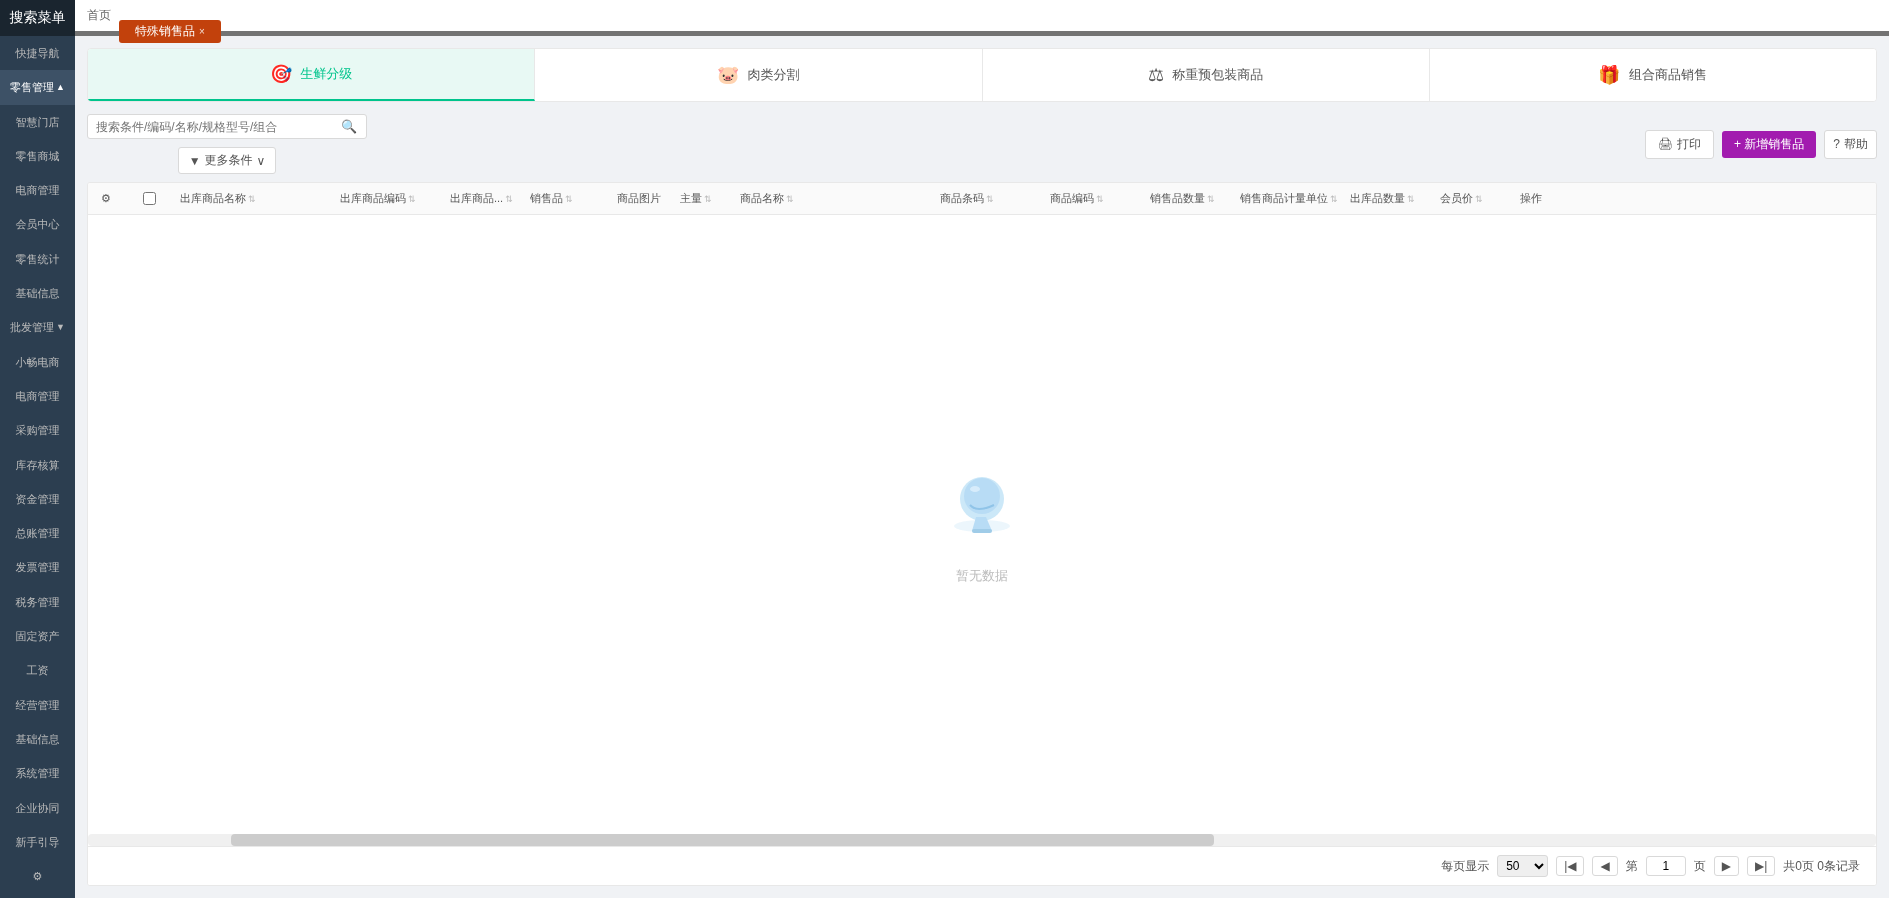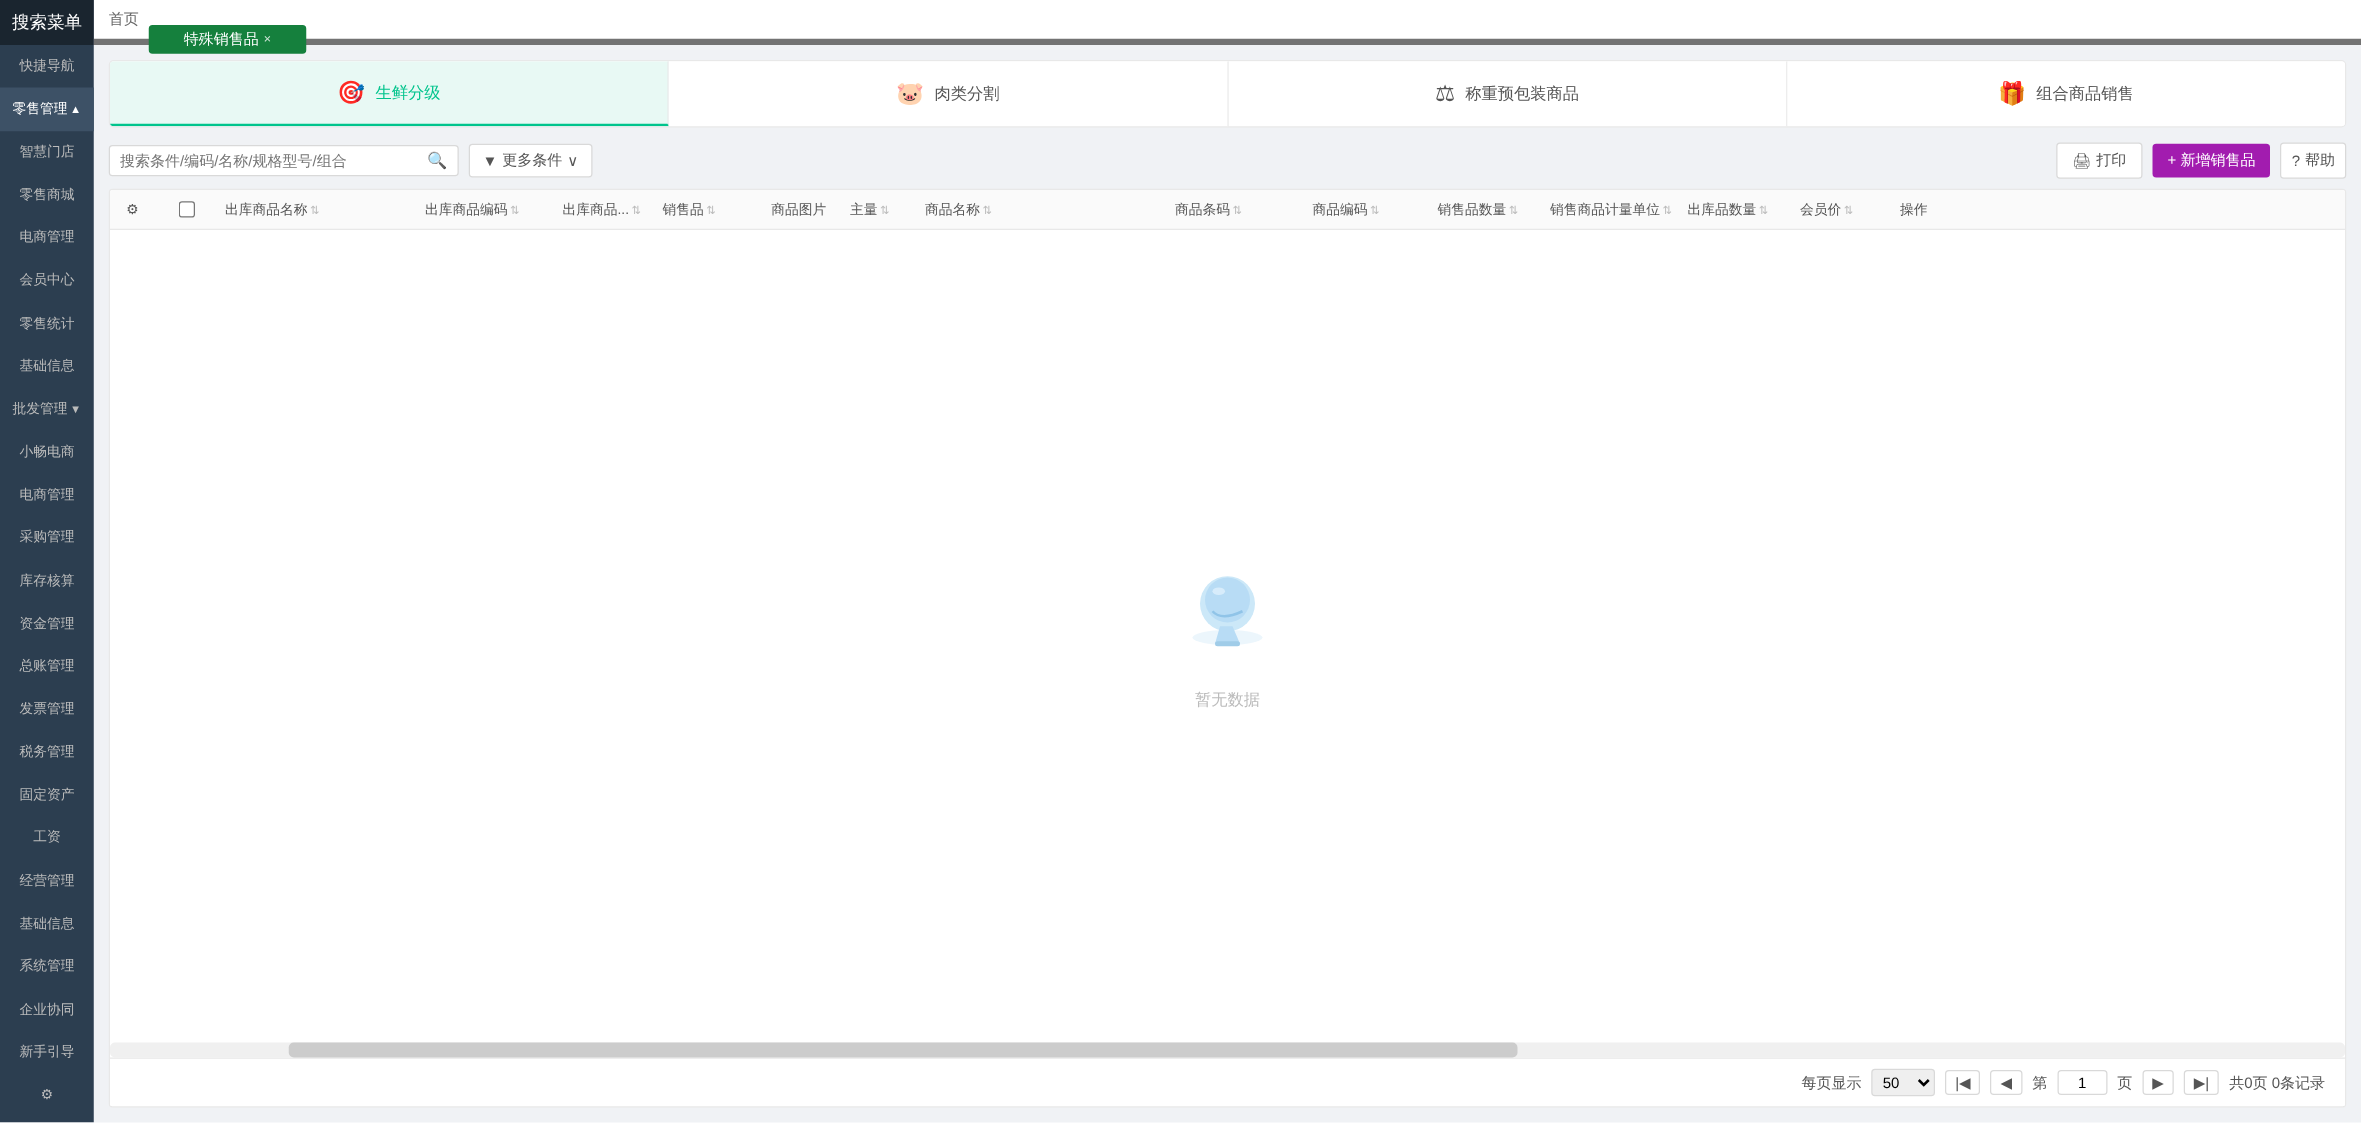--- a/index.html
+++ b/index.html
@@ -68,9 +68,9 @@
       cursor: pointer;
     }
     .topbar-tag {
-      background: #15803d;
+      background: #c2410c;
       color: #fff;
-      padding: 3px 28px;
+      padding: 3px 16px;
       border-radius: 3px;
       font-size: 12px;
       cursor: pointer;

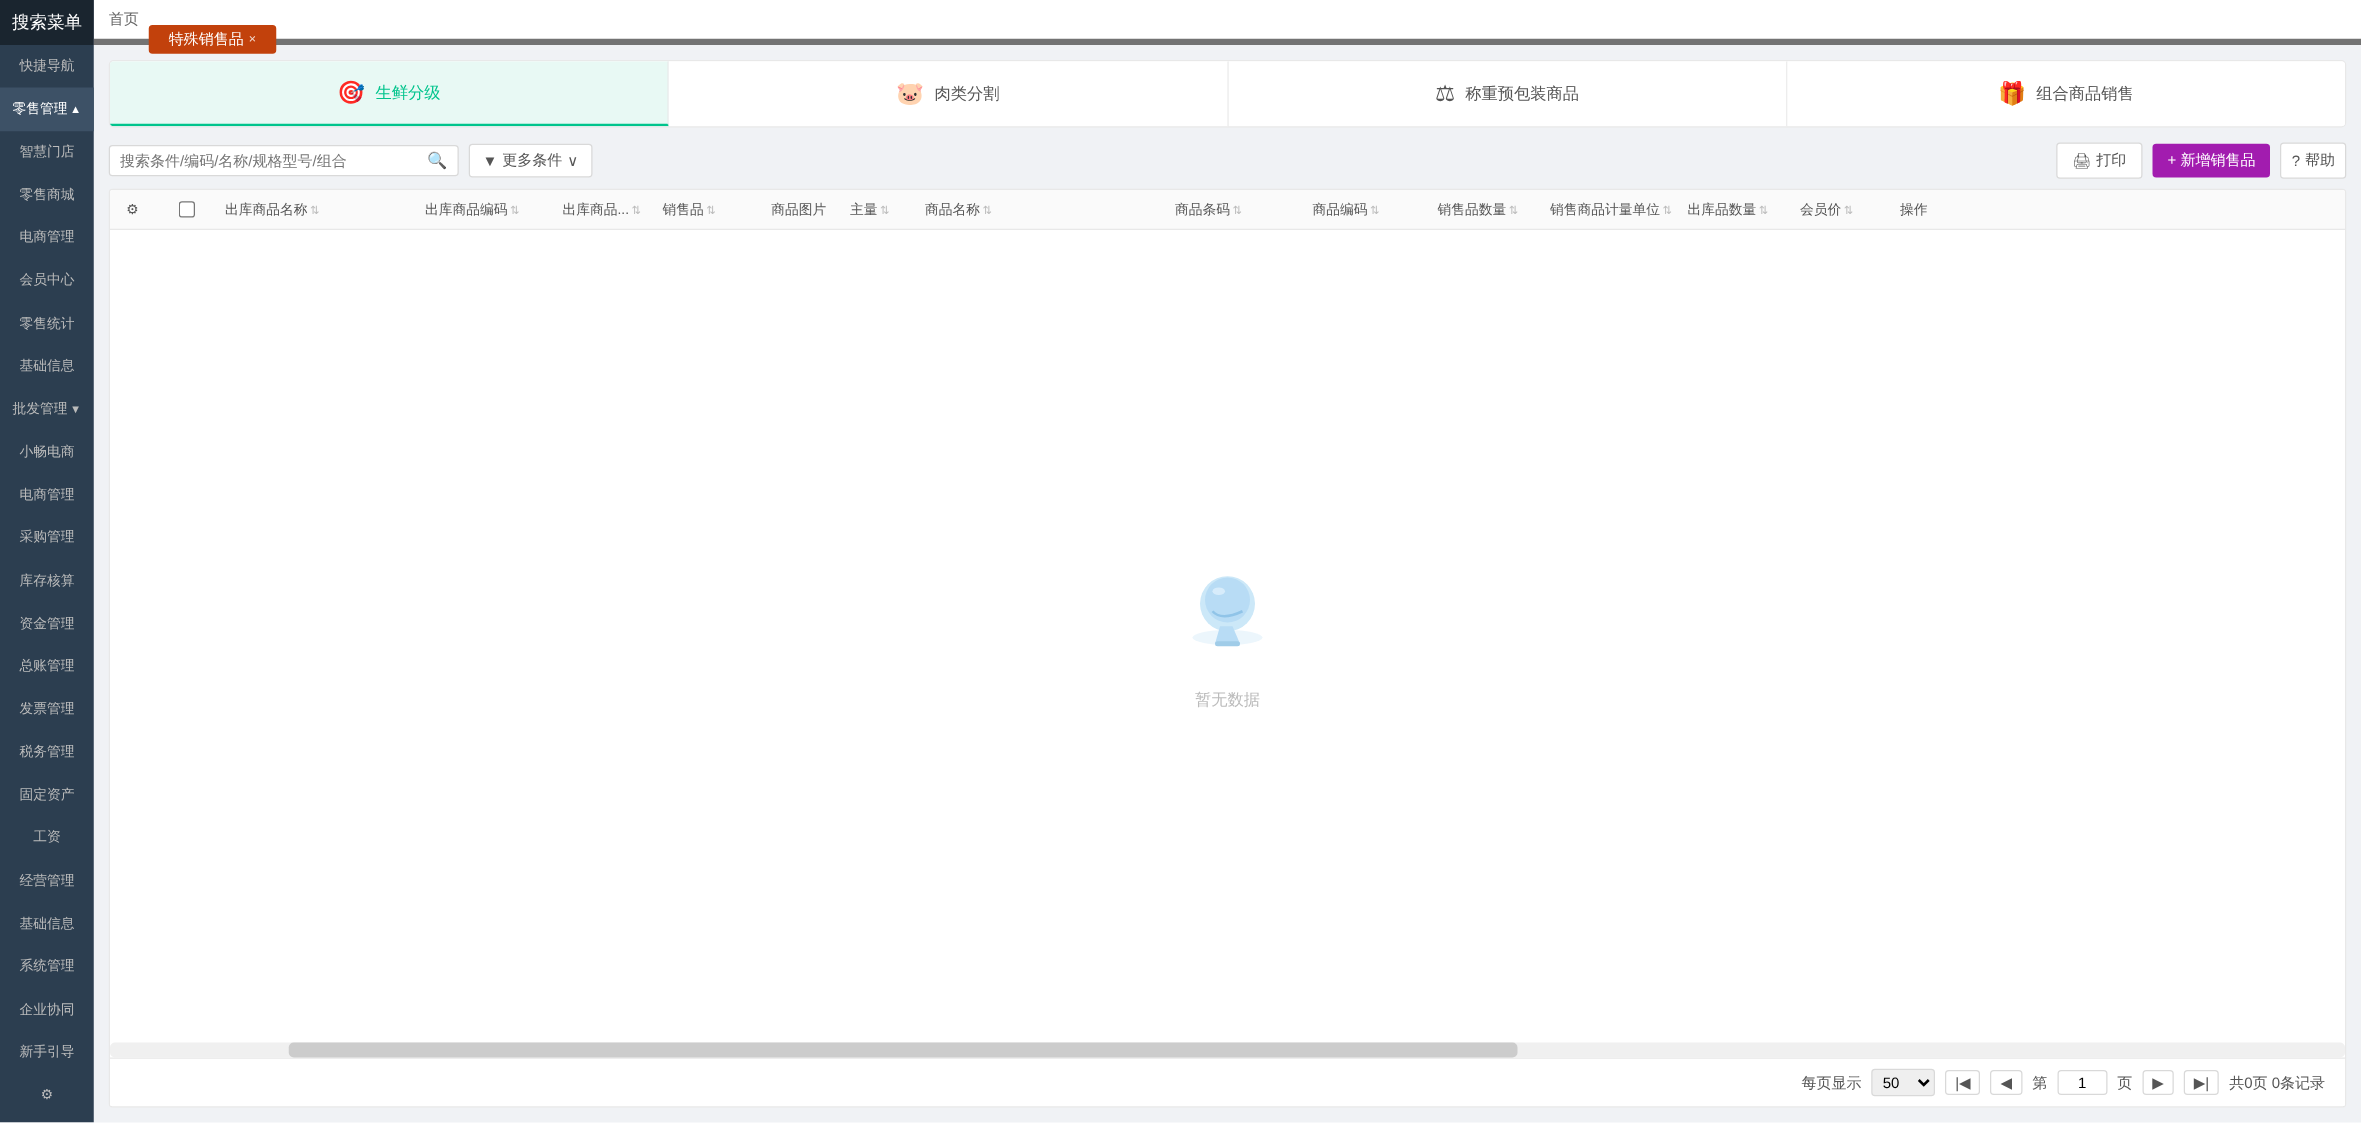--- a/index.html
+++ b/index.html
@@ -132,6 +132,7 @@
       display: flex;
       align-items: center;
       gap: 8px;
+      flex-direction: column;
     }
     .search-box {
       display: flex;

